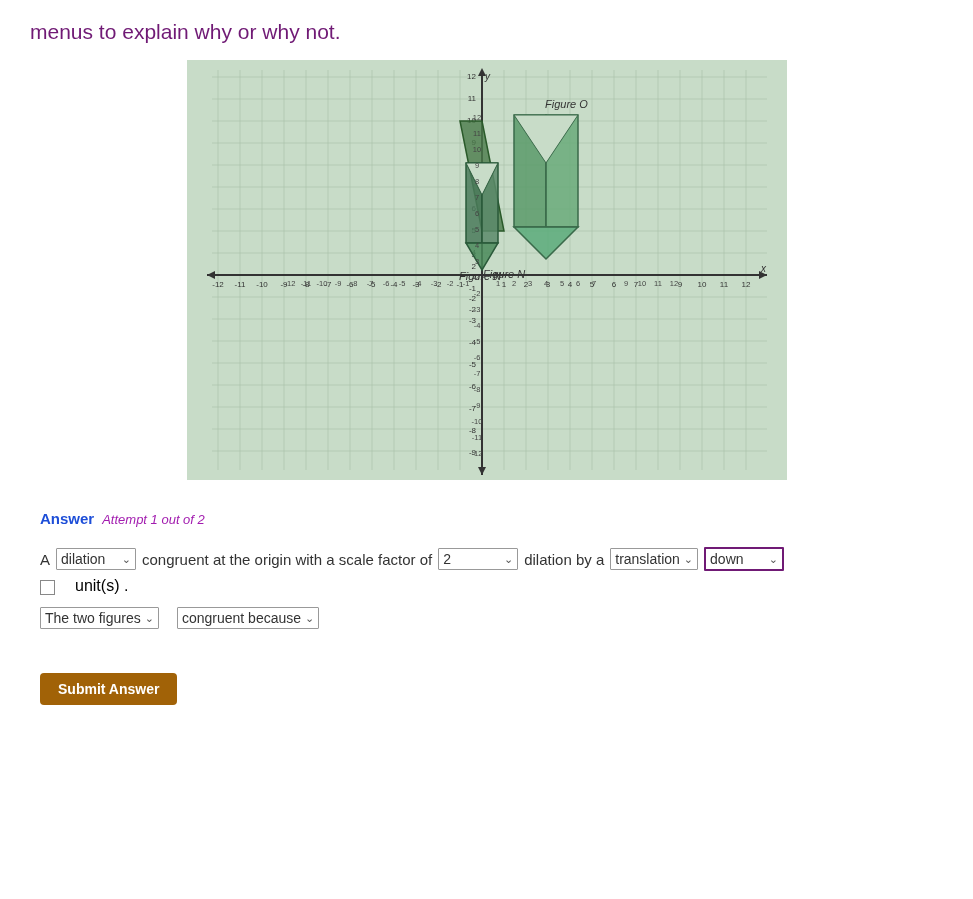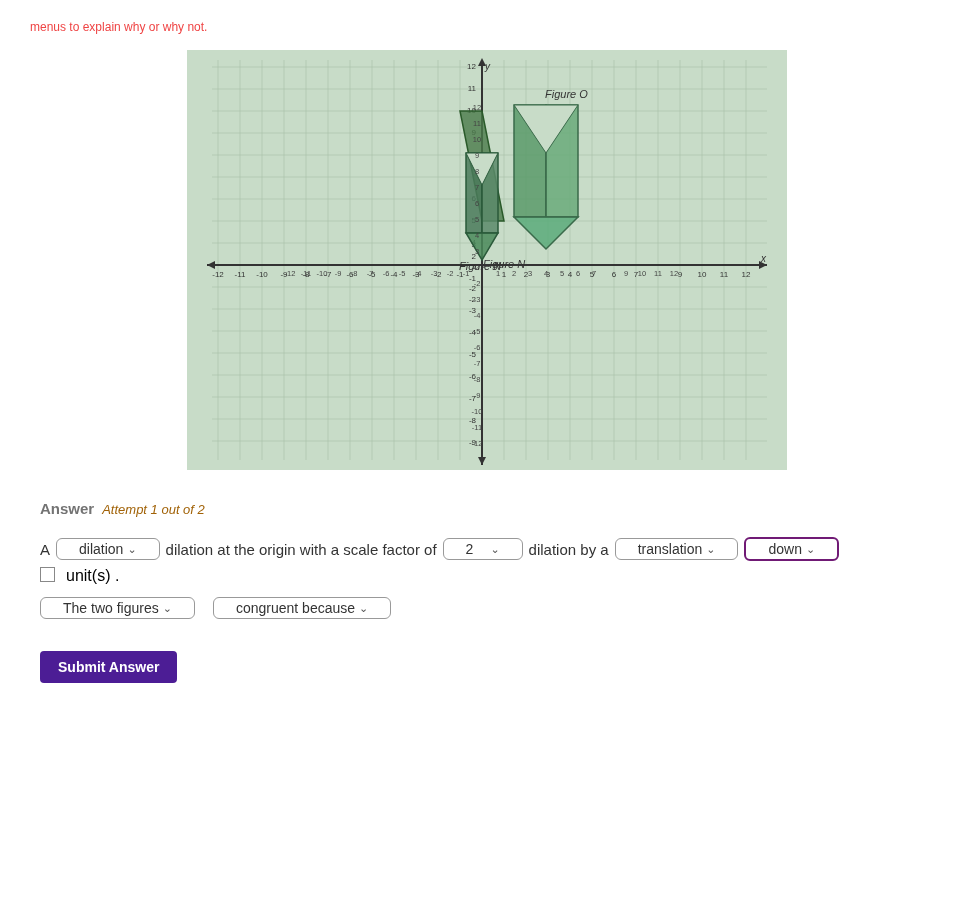--- a/index.html
+++ b/index.html
@@ -16,8 +16,8 @@
       padding: 20px 30px 30px 30px;
     }
     .header-text {
-      font-size: 12px;
-      color: #ef4444;
+      font-size: 21px;
+      color: #701a75;
       margin-bottom: 16px;
     }
     .graph-area {

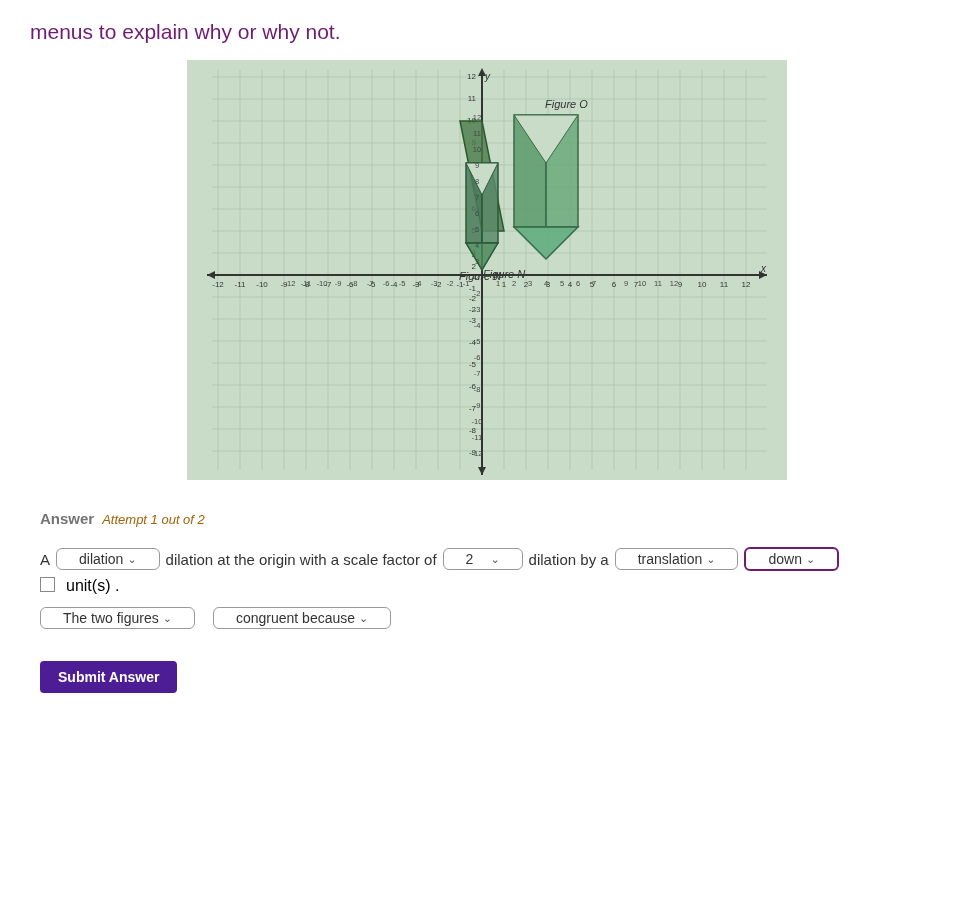--- a/index.html
+++ b/index.html
@@ -42,7 +42,7 @@
       font-weight: bold;
       font-size: 15px;
       margin-bottom: 4px;
-      color: #737373;
+      color: #1d4ed8;
     }
     .attempt-label {
       font-size: 13px;

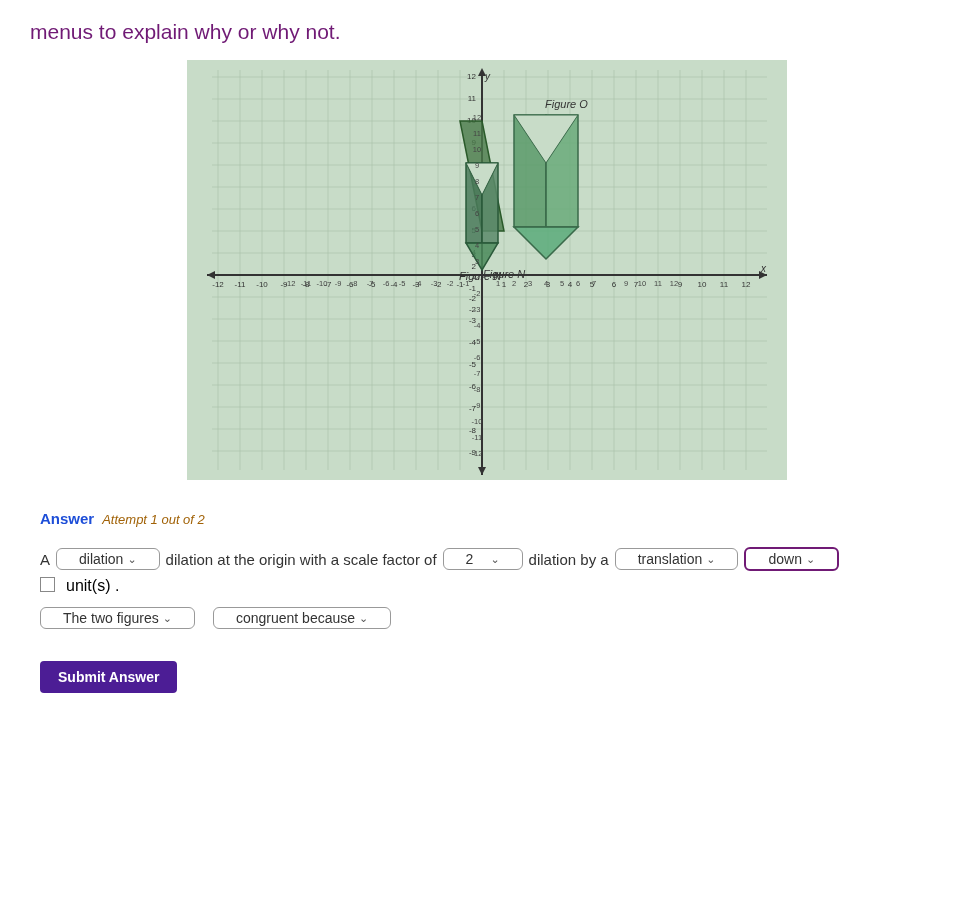--- a/index.html
+++ b/index.html
@@ -46,7 +46,7 @@
     }
     .attempt-label {
       font-size: 13px;
-      color: #a16207;
+      color: #a21caf;
       font-style: italic;
       margin-left: 8px;
     }

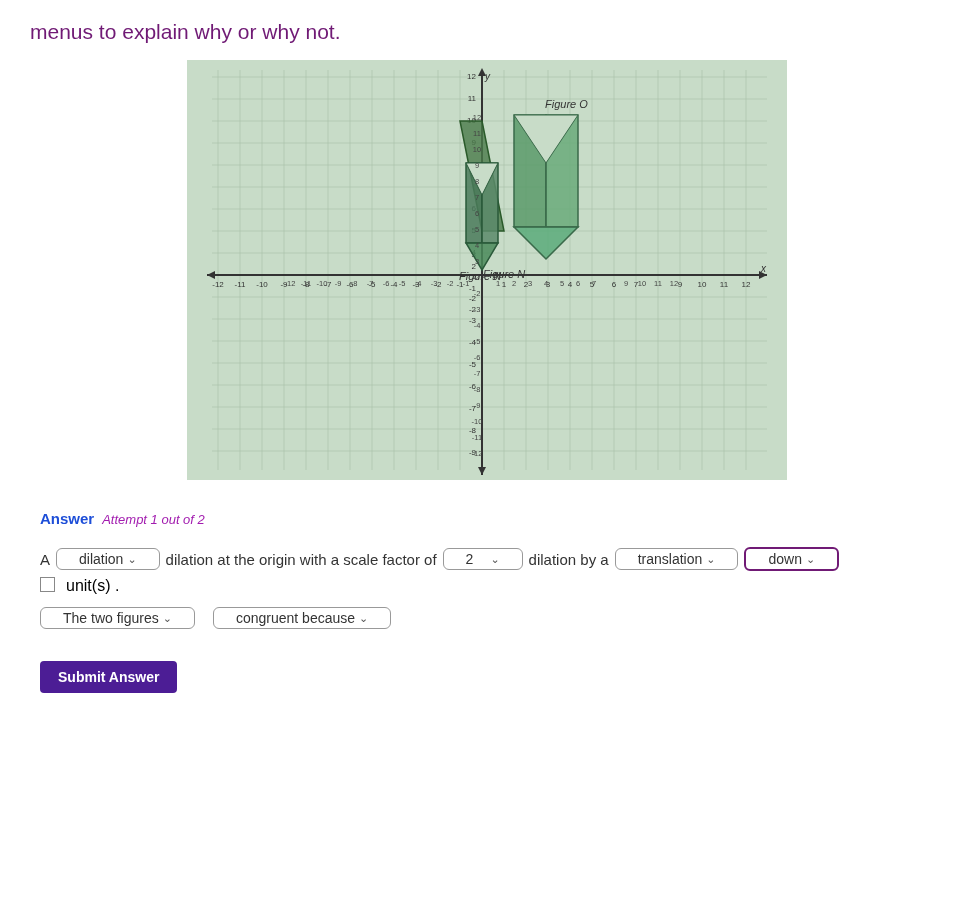--- a/index.html
+++ b/index.html
@@ -72,8 +72,8 @@
       display: inline-flex;
       align-items: center;
       border: 1px solid #999;
-      border-radius: 6px;
-      padding: 2px 22px;
+      border-radius: 1px;
+      padding: 2px 4px;
       background: #fff;
       font-size: 14px;
       cursor: pointer;

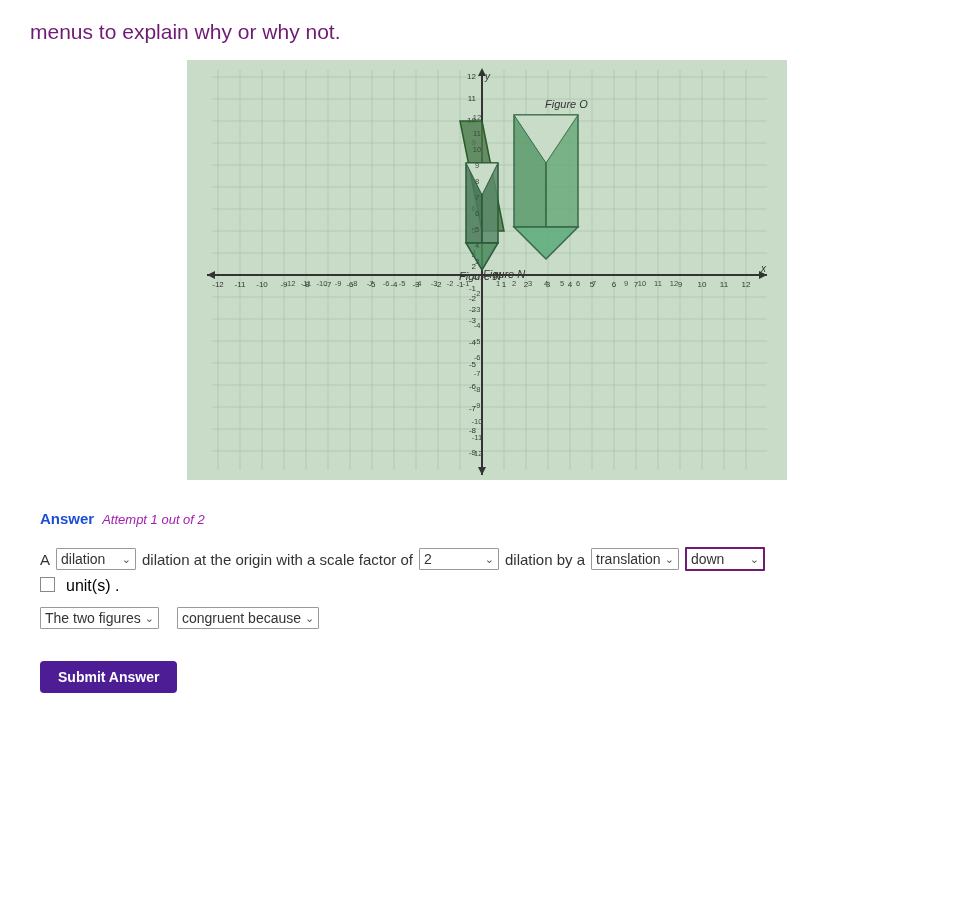--- a/index.html
+++ b/index.html
@@ -347,7 +347,7 @@
   <span class="dropdown">
     dilation <span class="chevron">⌄</span>
   </span>
-  <span>dilation at the origin with a scale factor of</span>
+  <span>congruent at the origin with a scale factor of</span>
   <span class="dropdown">
     2 <span class="chevron">⌄</span>
   </span>

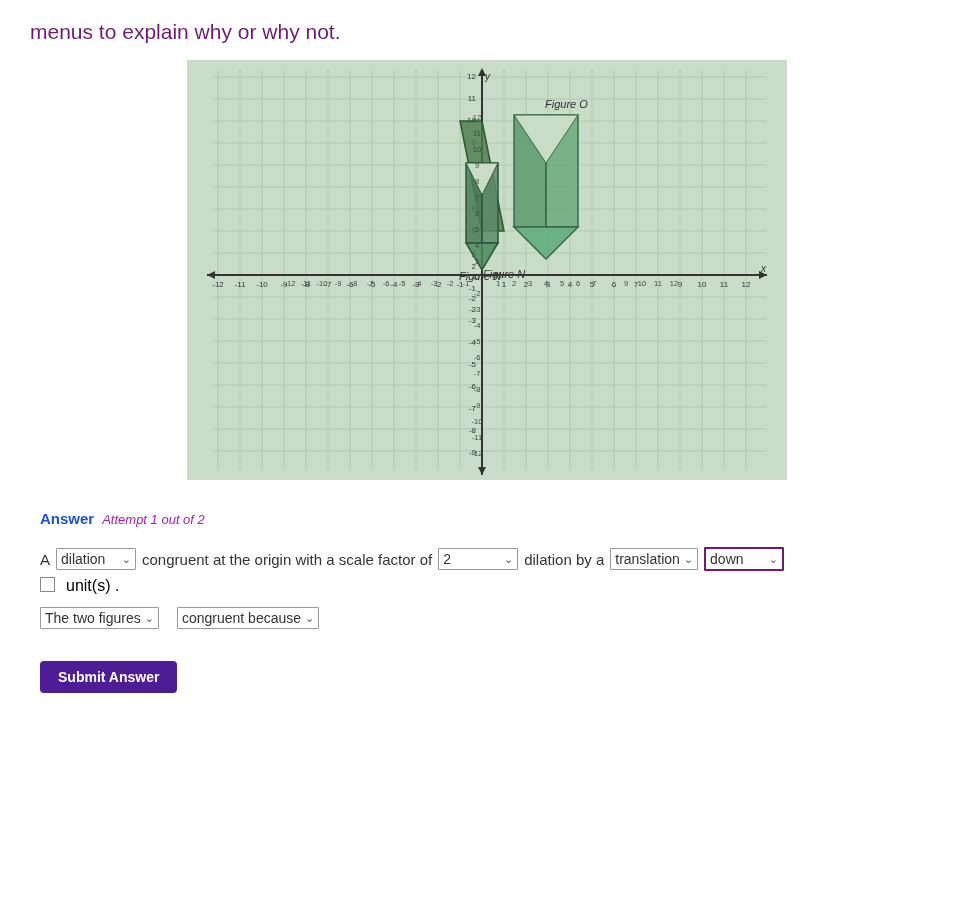--- a/index.html
+++ b/index.html
@@ -87,8 +87,8 @@
     }
     .checkbox-unit {
       display: inline-flex;
-      align-items: flex-start;
-      gap: 11px;
+      align-items: flex-end;
+      gap: 20px;
     }
     .checkbox-box {
       width: 15px;

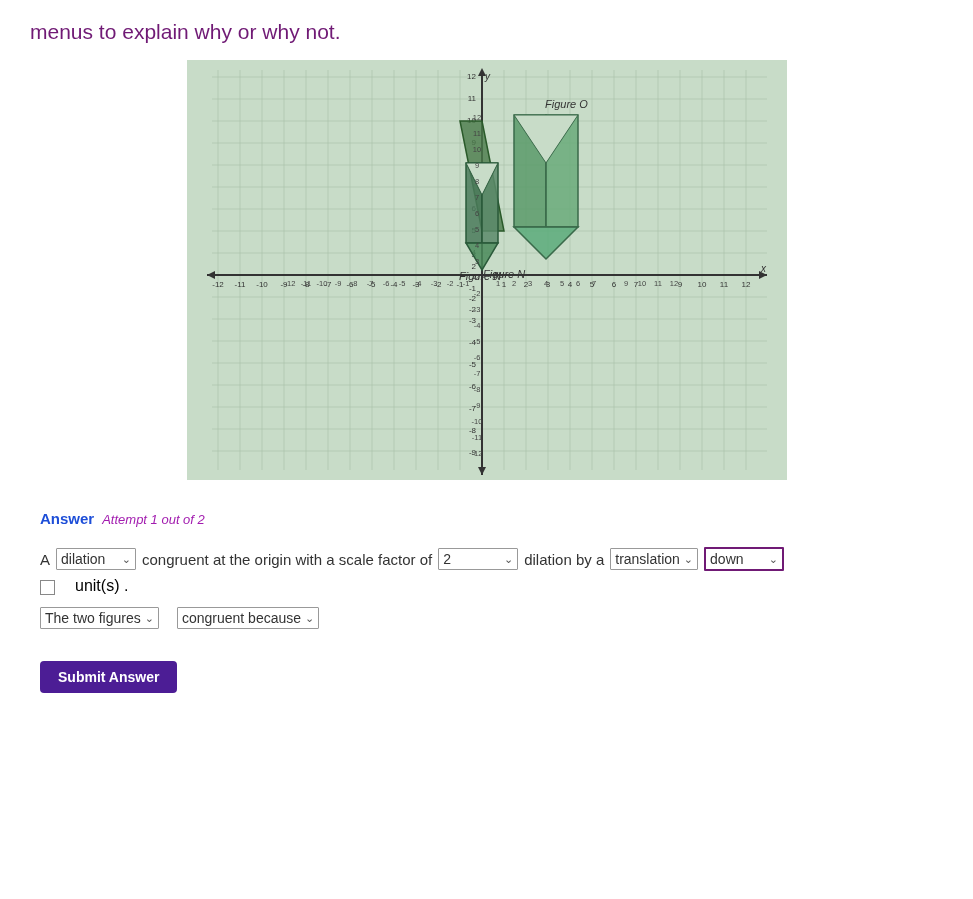--- a/index.html
+++ b/index.html
@@ -99,7 +99,7 @@
     }
     .submit-btn {
       display: inline-block;
-      background: #4c1d95;
+      background: #a16207;
       color: #fff;
       border: none;
       border-radius: 4px;
@@ -107,7 +107,7 @@
       font-size: 14px;
       font-weight: bold;
       cursor: pointer;
-      margin-top: 16px;
+      margin-top: 28px;
     }
   </style>
 </head>

